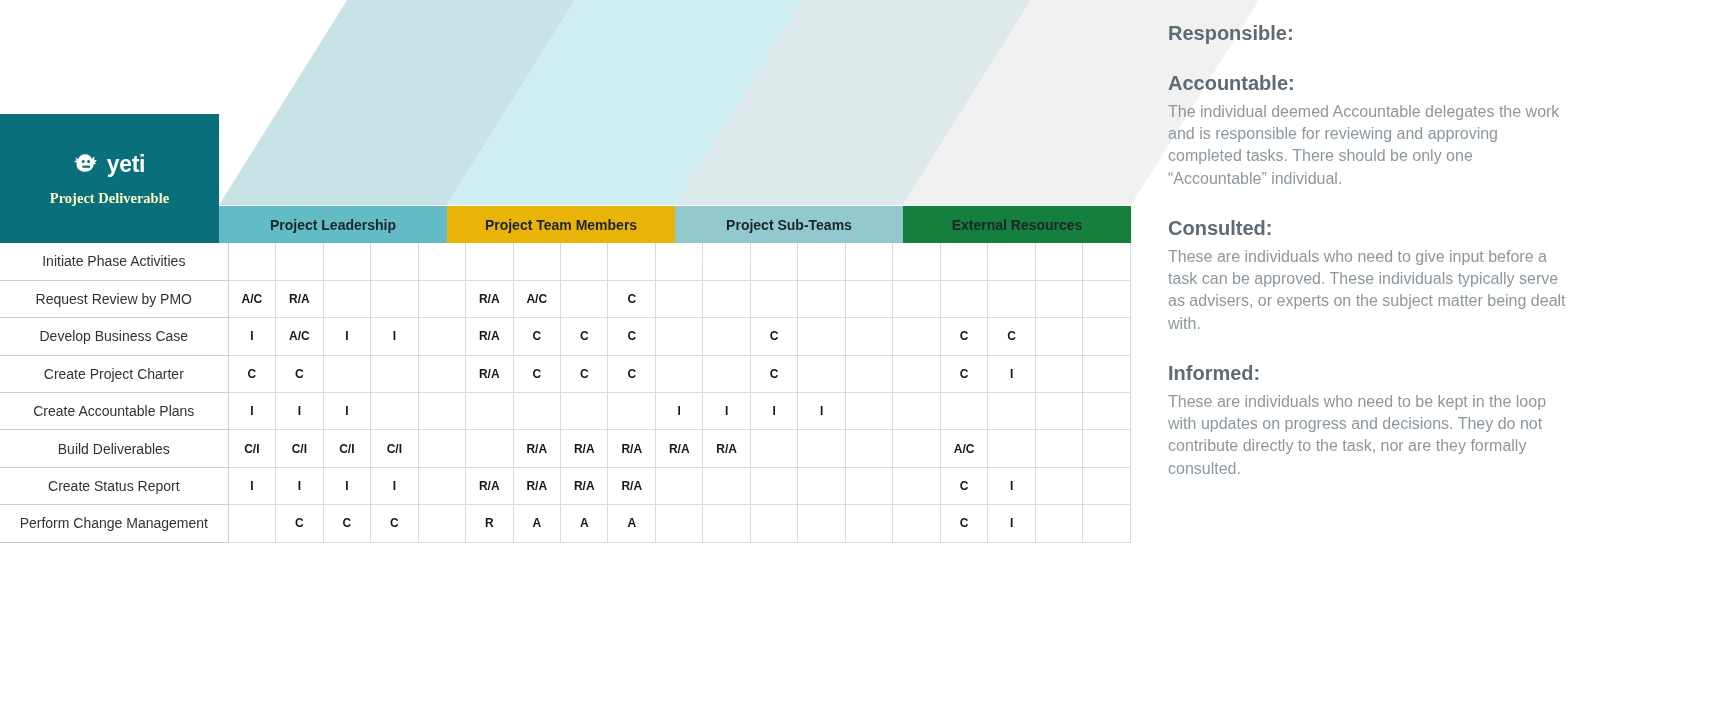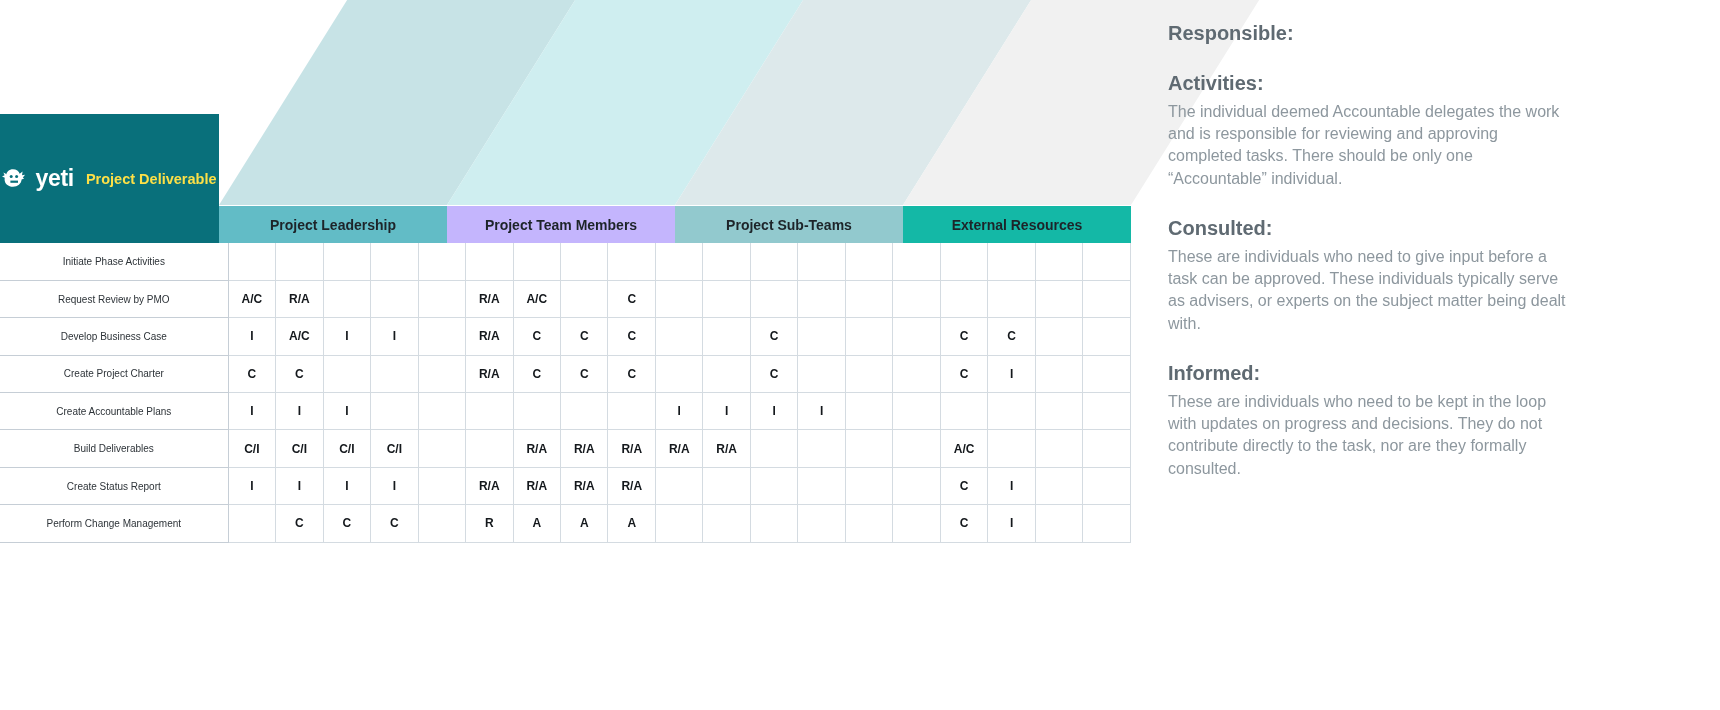--- a/index.html
+++ b/index.html
@@ -326,7 +326,7 @@
         <div class="legend-term">Responsible:</div>
       </div>
       <div class="legend-item">
-        <div class="legend-term">Activities:</div>
+        <div class="legend-term">Accountable:</div>
         <div class="legend-desc">The individual deemed Accountable delegates the work and is responsible for reviewing and approving completed tasks. There should be only one “Accountable” individual.</div>
       </div>
       <div class="legend-item">

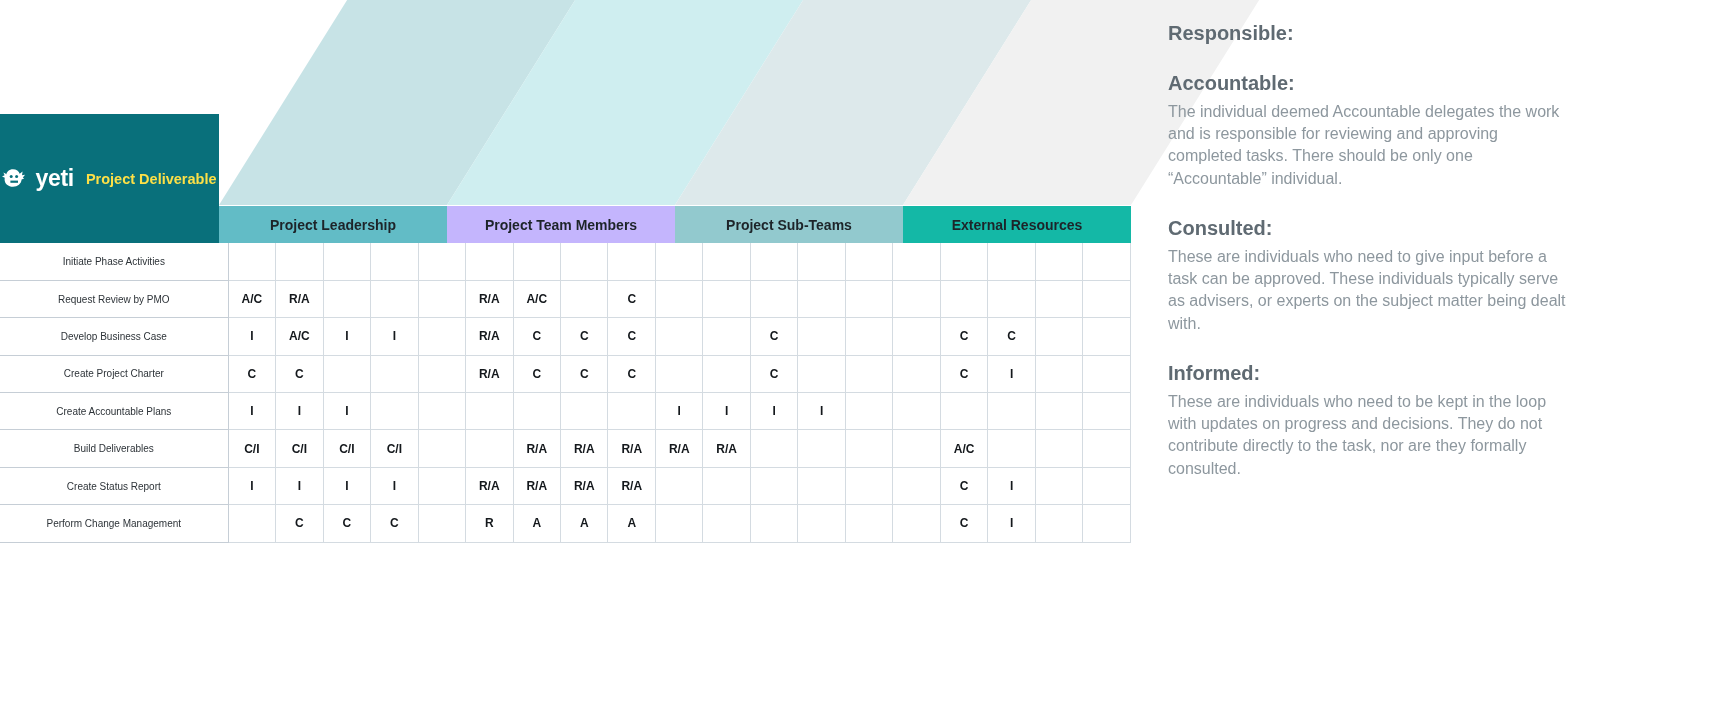--- a/index.html
+++ b/index.html
@@ -37,7 +37,7 @@
     position: absolute; left: 0; top: 114px;
     width: 219px; height: 129px;
     background: #09707b;
-    display: flex; flex-direction: row;
+    display: flex; flex-direction: column;
     align-items: center; justify-content: center;
     gap: 12px;
   }

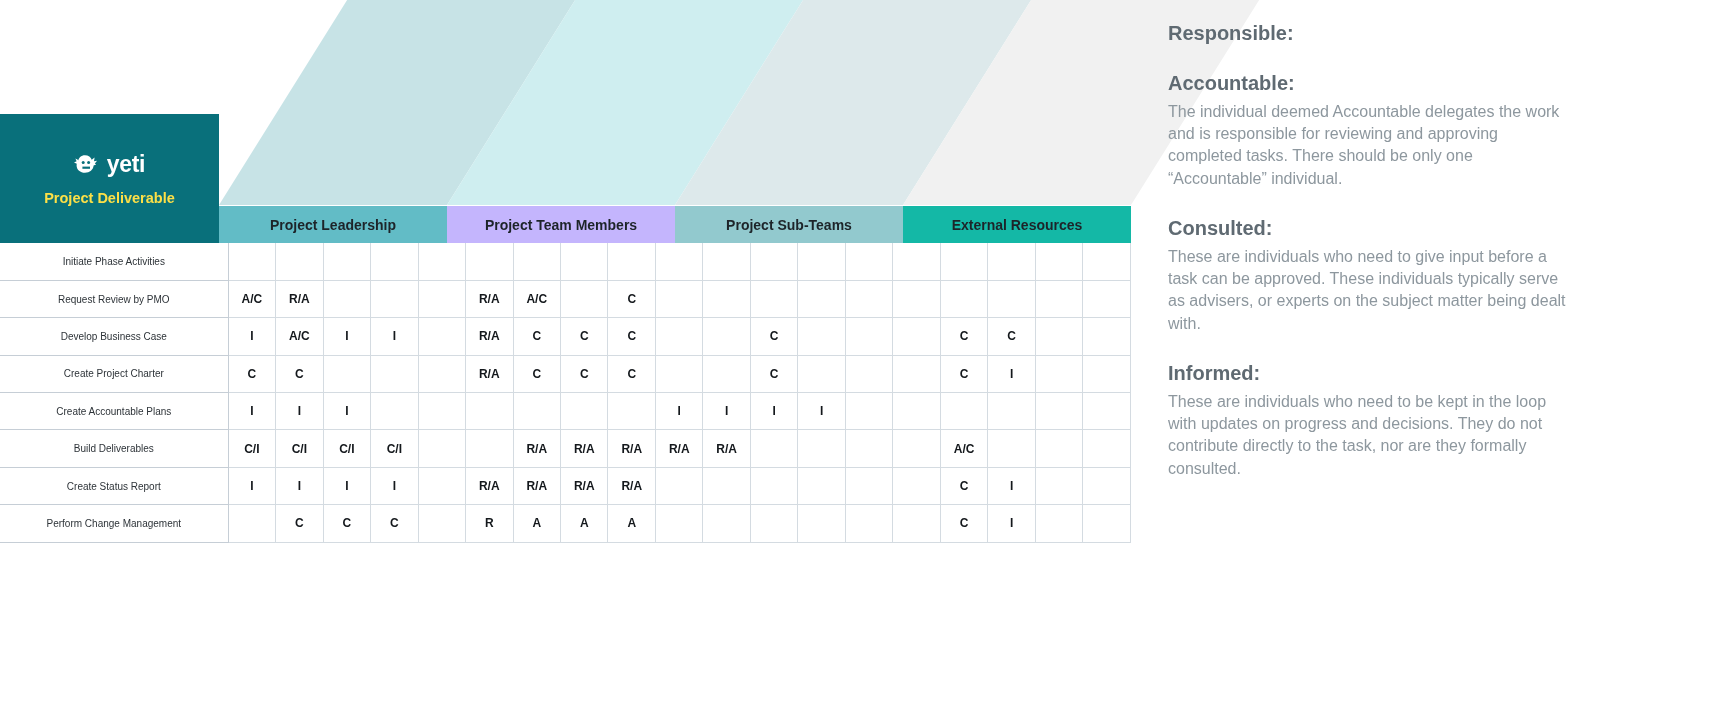--- a/index.html
+++ b/index.html
@@ -45,7 +45,7 @@
   #yeti-mark { width: 26px; height: 24px; position: relative; }
   #yeti-mark svg { display:block; }
   #yeti-word { color:#fff; font-size: 23px; font-weight: 700; letter-spacing:-.3px;}
-  #deliverable-label { color:#fde047; font-size: 14.5px; font-weight: 700; }
+  #deliverable-label { color:#fef9c3; font-size: 14.5px; font-weight: 700; font-family: Liberation Serif, serif; }
 
   
   #group-row {

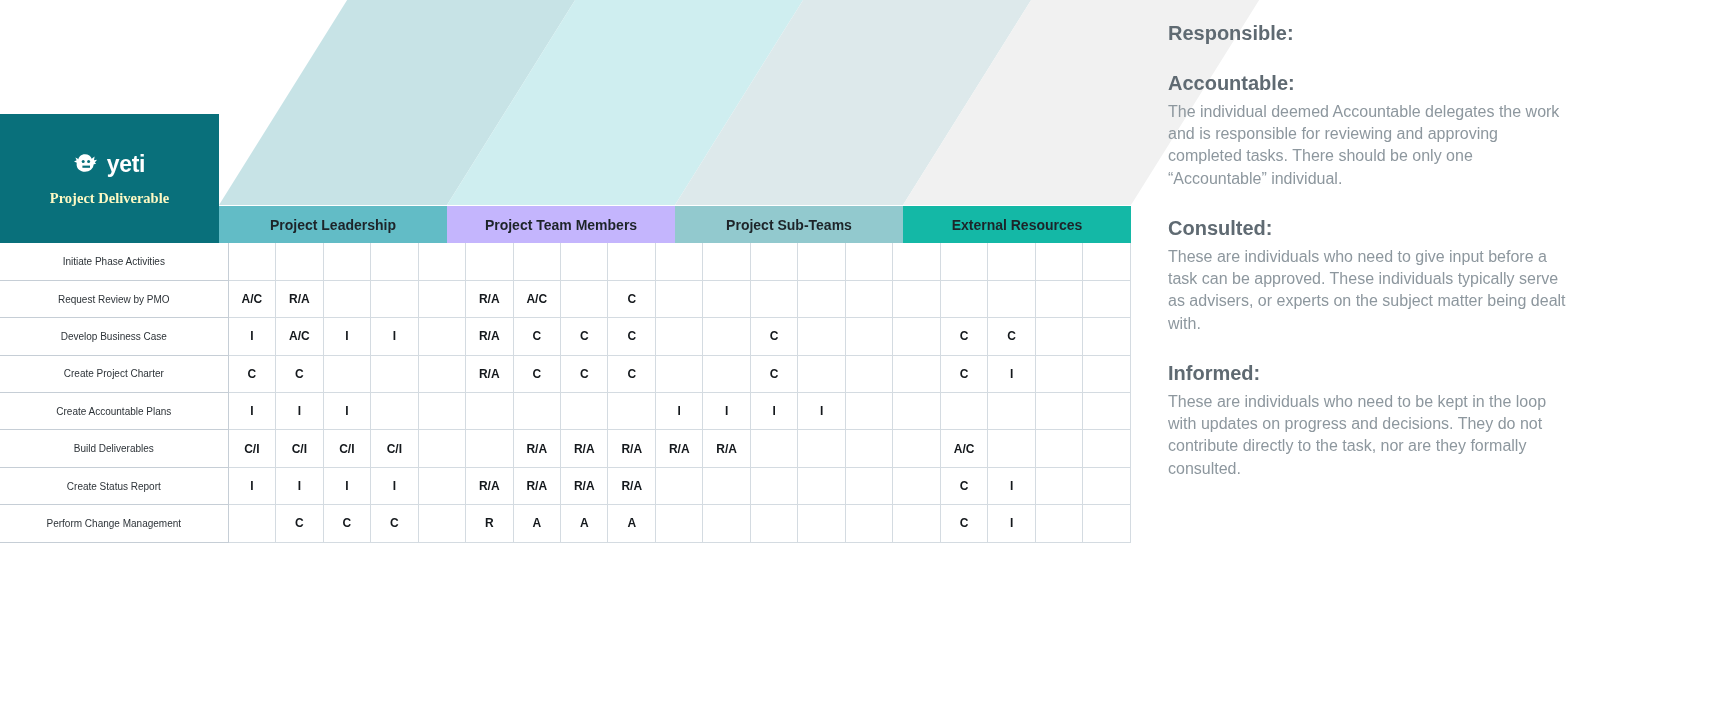--- a/index.html
+++ b/index.html
@@ -59,7 +59,7 @@
     font-size: 14px; font-weight: bold; color: #1d2429;
   }
   #group-leadership { background: #62bcc6; }
-  #group-team       { background: #c4b5fd; }
+  #group-team       { background: #eab308; }
   #group-sub        { background: #92c9ce; }
   #group-external   { background: #14b8a6; }
 

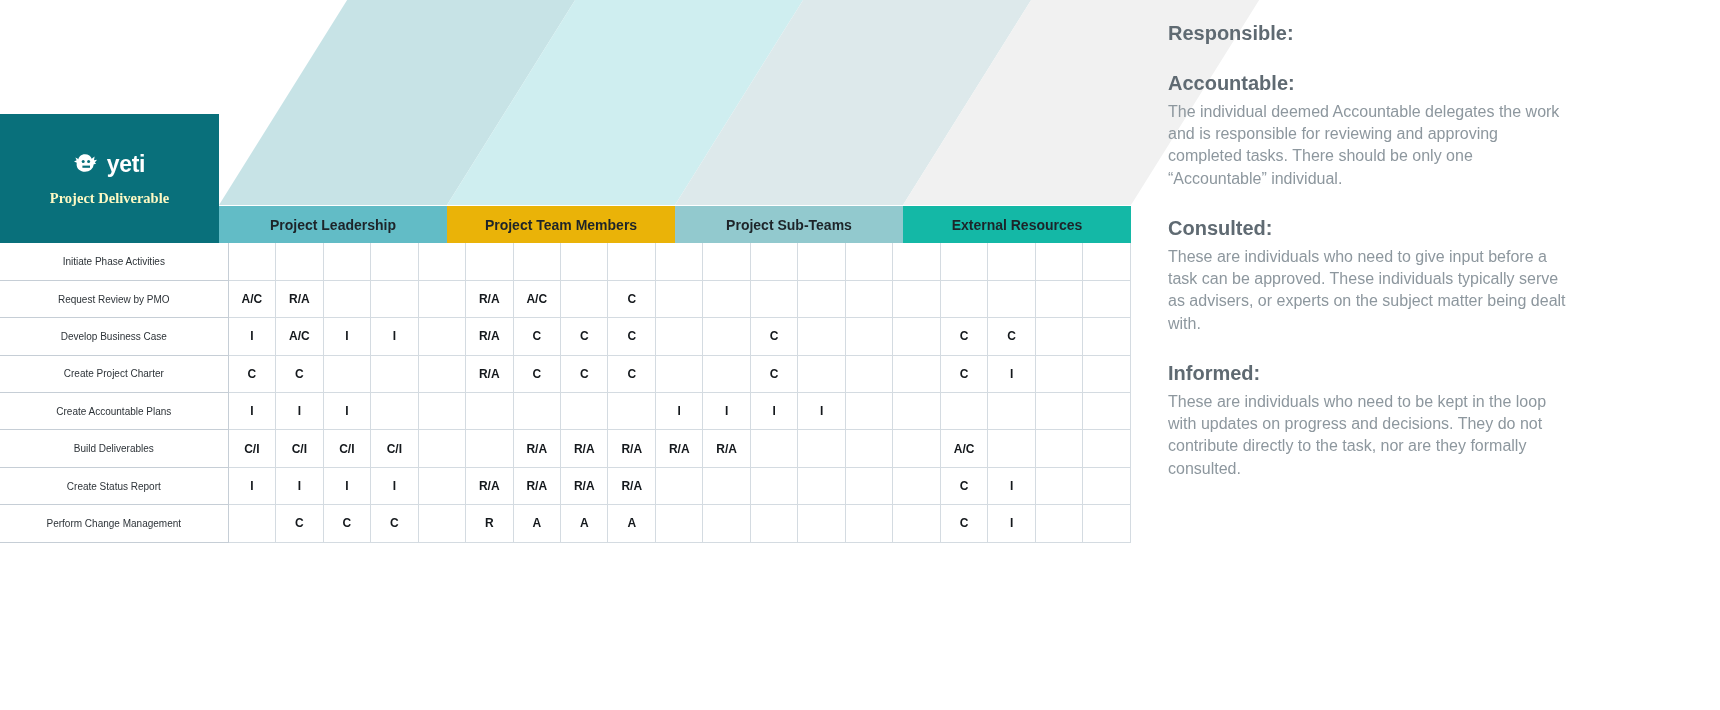--- a/index.html
+++ b/index.html
@@ -61,7 +61,7 @@
   #group-leadership { background: #62bcc6; }
   #group-team       { background: #eab308; }
   #group-sub        { background: #92c9ce; }
-  #group-external   { background: #14b8a6; }
+  #group-external   { background: #15803d; }
 
   
   #matrix { position: absolute; left: 0; top: 243px; width: 1131px; }

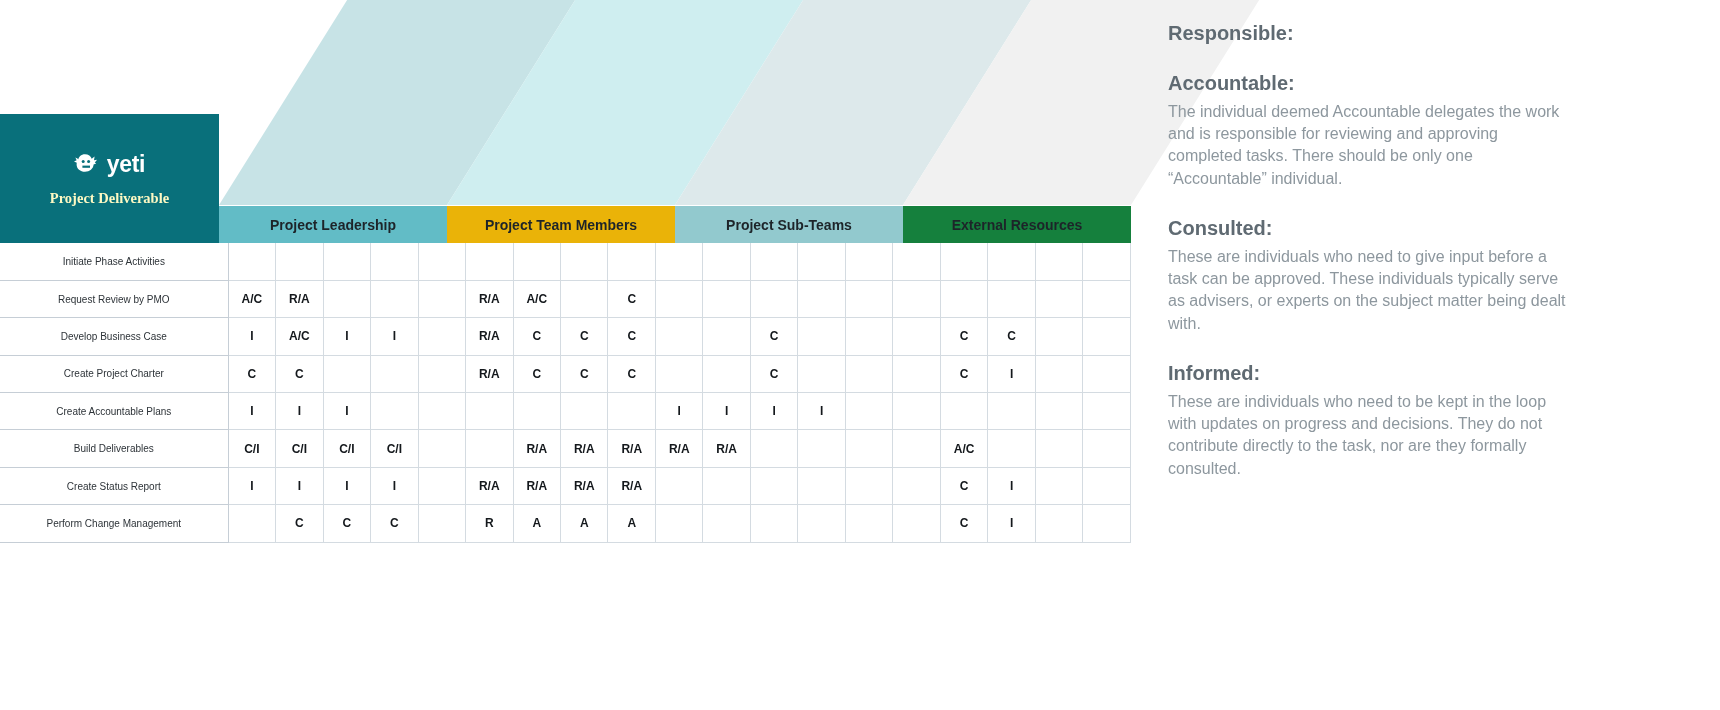--- a/index.html
+++ b/index.html
@@ -69,7 +69,7 @@
   td.task {
     width: 219px; height: 37.4px;
     text-align: center;
-    font-size: 10px;
+    font-size: 14px;
     color: #2d3338;
     border-bottom: 1px solid #c6ced6;
     border-right: 1px solid #c6ced6;

